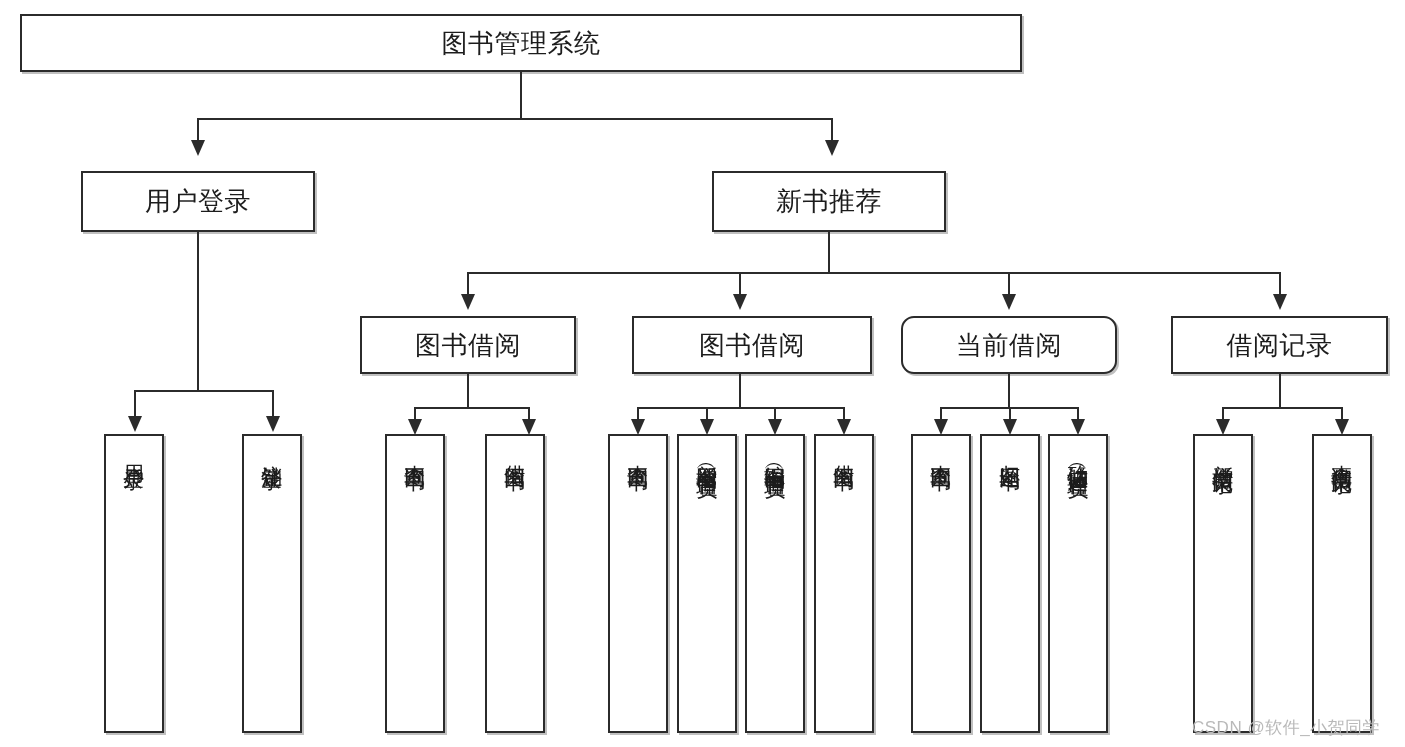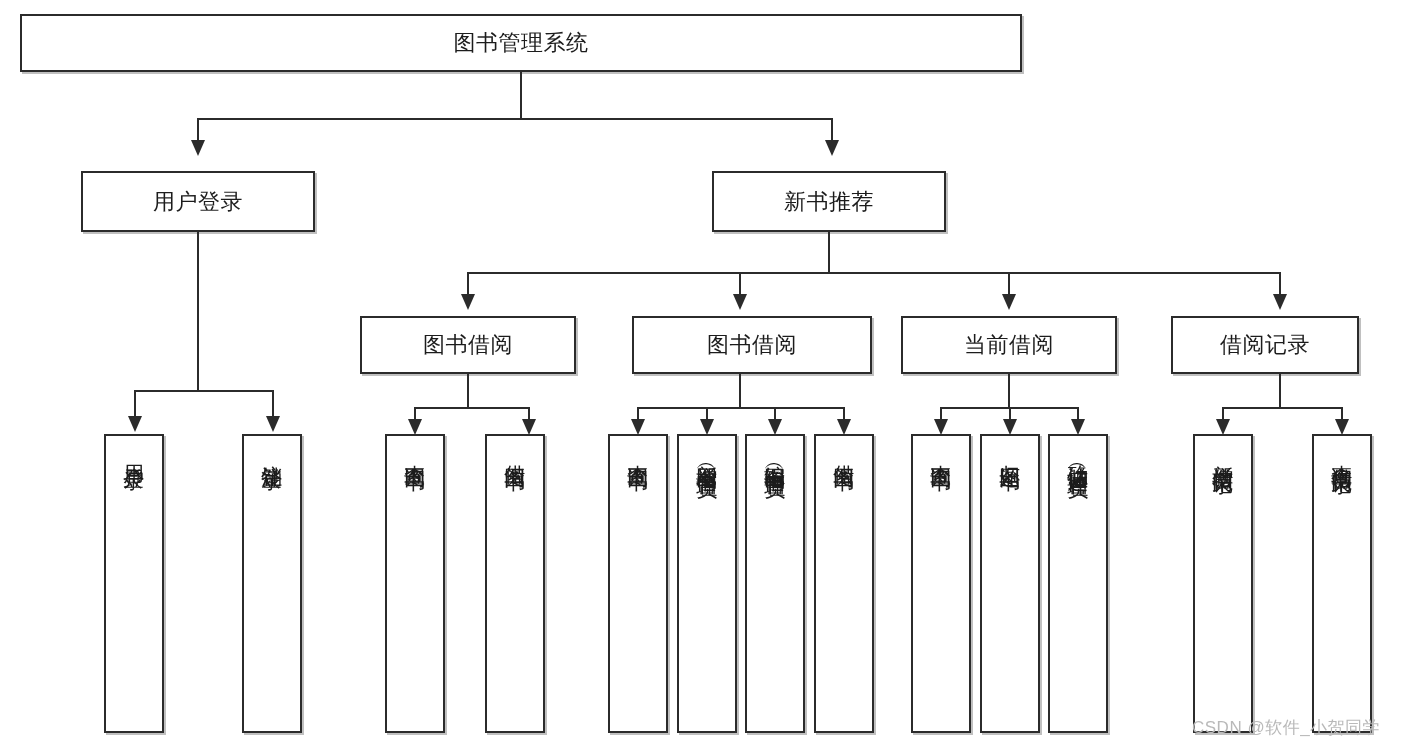--- a/index.html
+++ b/index.html
@@ -29,7 +29,7 @@
     color: #1c1c1c;
   }
   .node .label {
-    font-size: 22px;
+    font-size: 26px;
     line-height: 1.25;
     letter-spacing: 0.5px;
     white-space: nowrap;

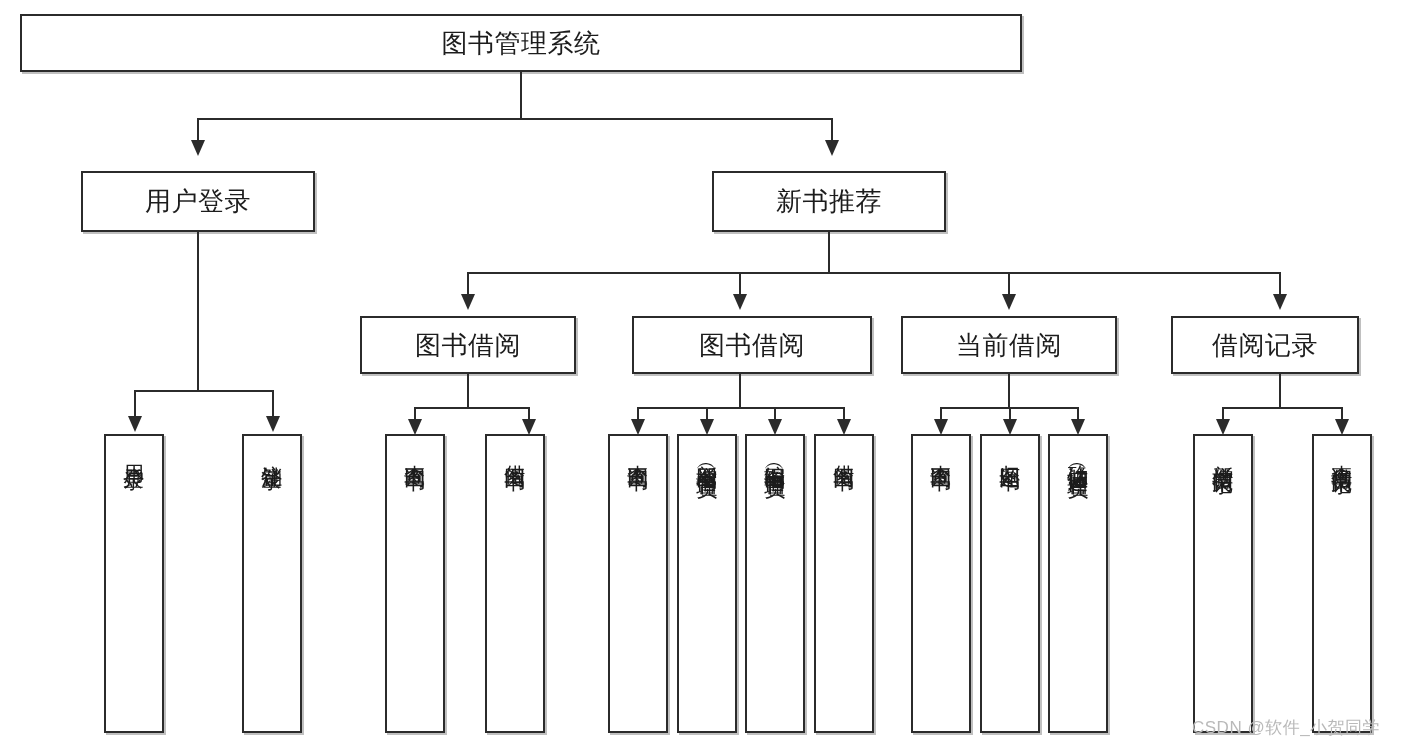--- a/index.html
+++ b/index.html
@@ -119,7 +119,7 @@
   <div class="node" style="left:632px; top:316px; width:240px; height:58px;">
     <span class="label">图书借阅</span>
   </div>
-  <div class="node" style="left:901px; top:316px; width:216px; height:58px;">
+  <div class="node" style="left:901px; top:316px; width:216px; height:58px;border-radius:13px;">
     <span class="label">当前借阅</span>
   </div>
   <div class="node" style="left:1171px; top:316px; width:188px; height:58px;">

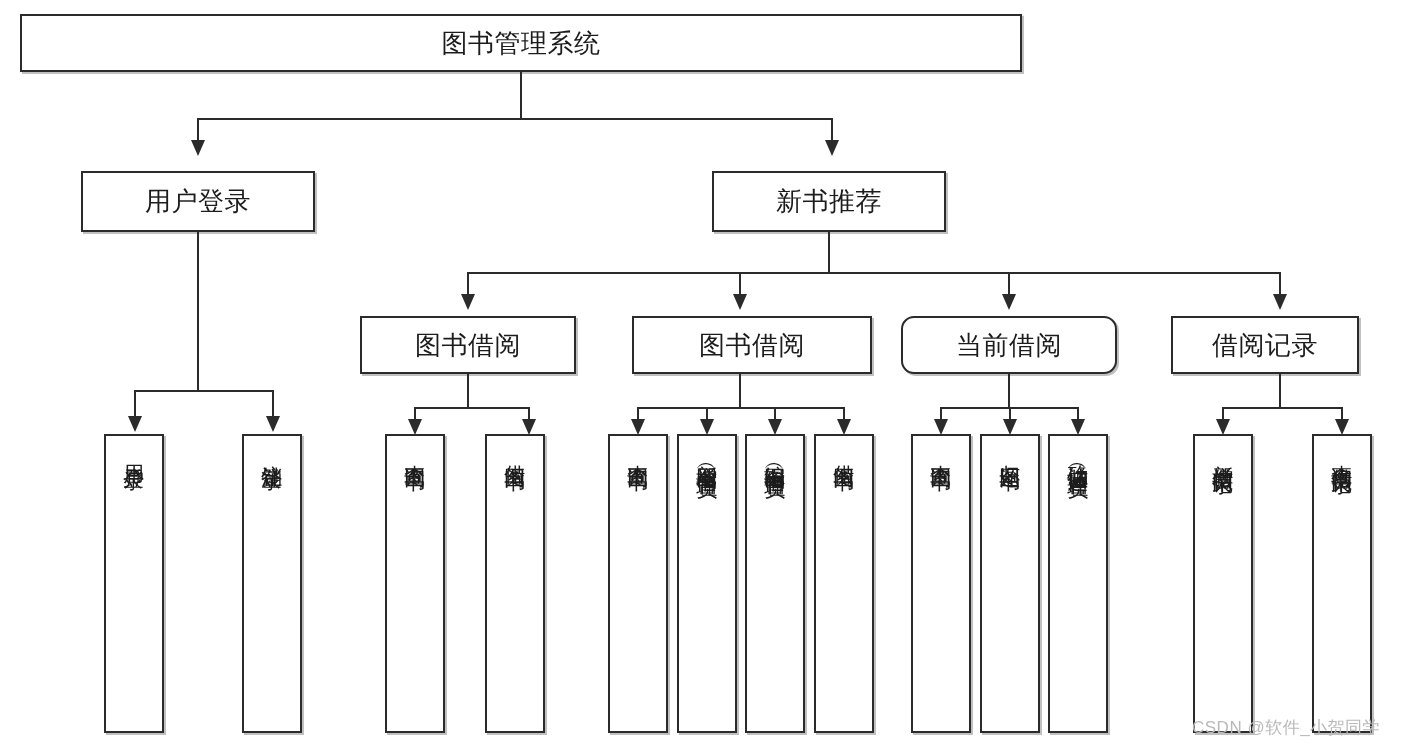--- a/index.html
+++ b/index.html
@@ -122,7 +122,7 @@
   <div class="node" style="left:901px; top:316px; width:216px; height:58px;border-radius:13px;">
     <span class="label">当前借阅</span>
   </div>
-  <div class="node" style="left:1171px; top:316px; width:188px; height:58px;">
+  <div class="node" style="left:1171px; top:316px; width:217px; height:58px;">
     <span class="label">借阅记录</span>
   </div>
 

